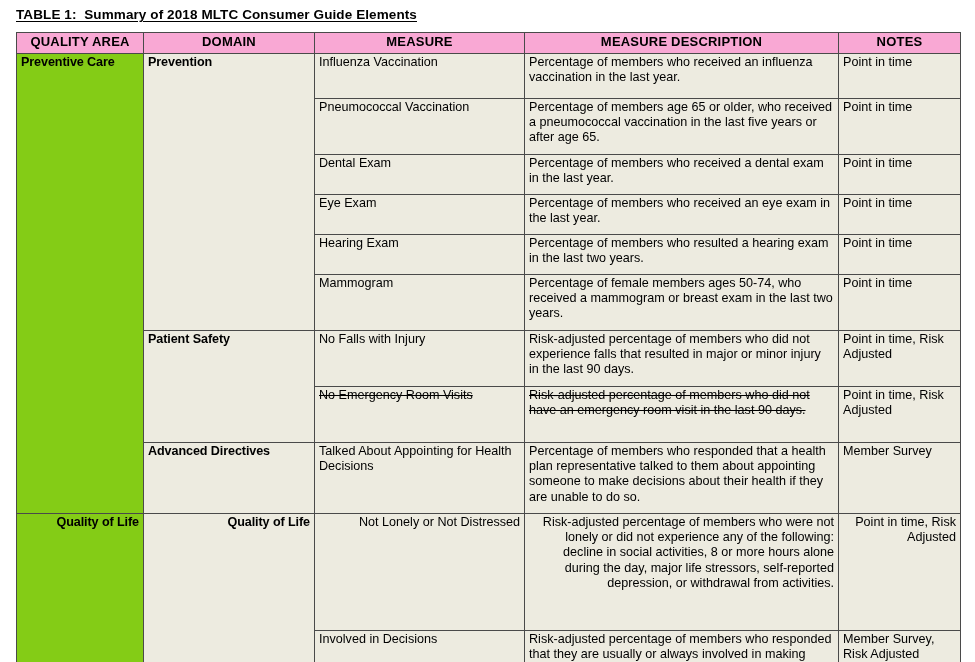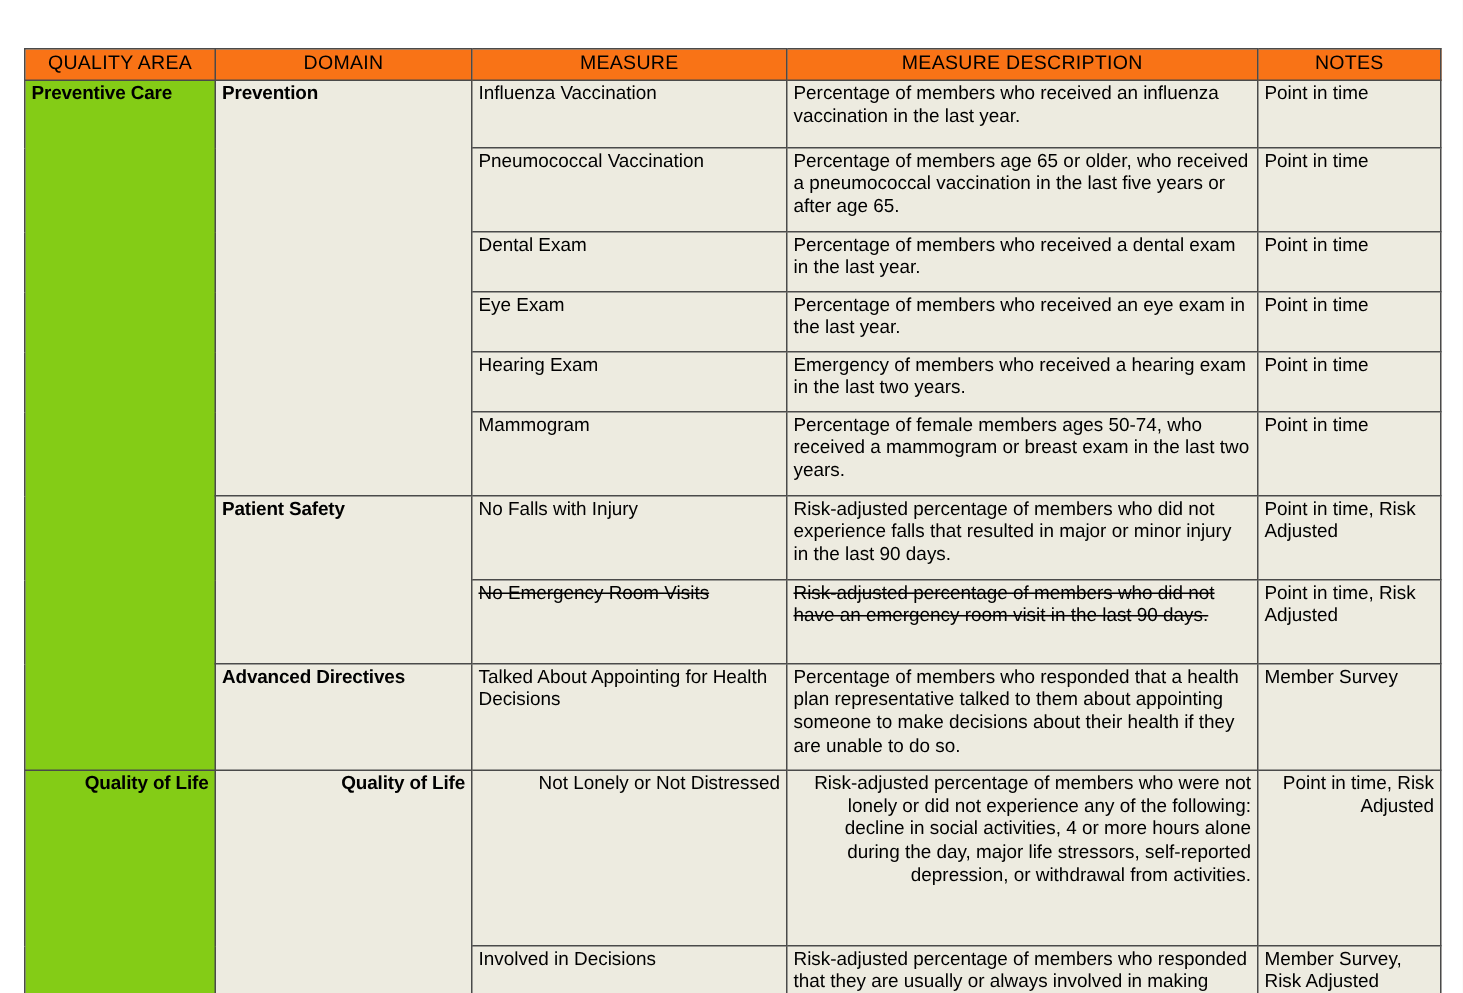--- a/index.html
+++ b/index.html
@@ -97,6 +97,7 @@
 
 <div id="page">
 
+  <div id="table-title">TABLE 1:  Summary of 2018 MLTC Consumer Guide Elements</div>
 
   <table id="guide-table">
     <colgroup>

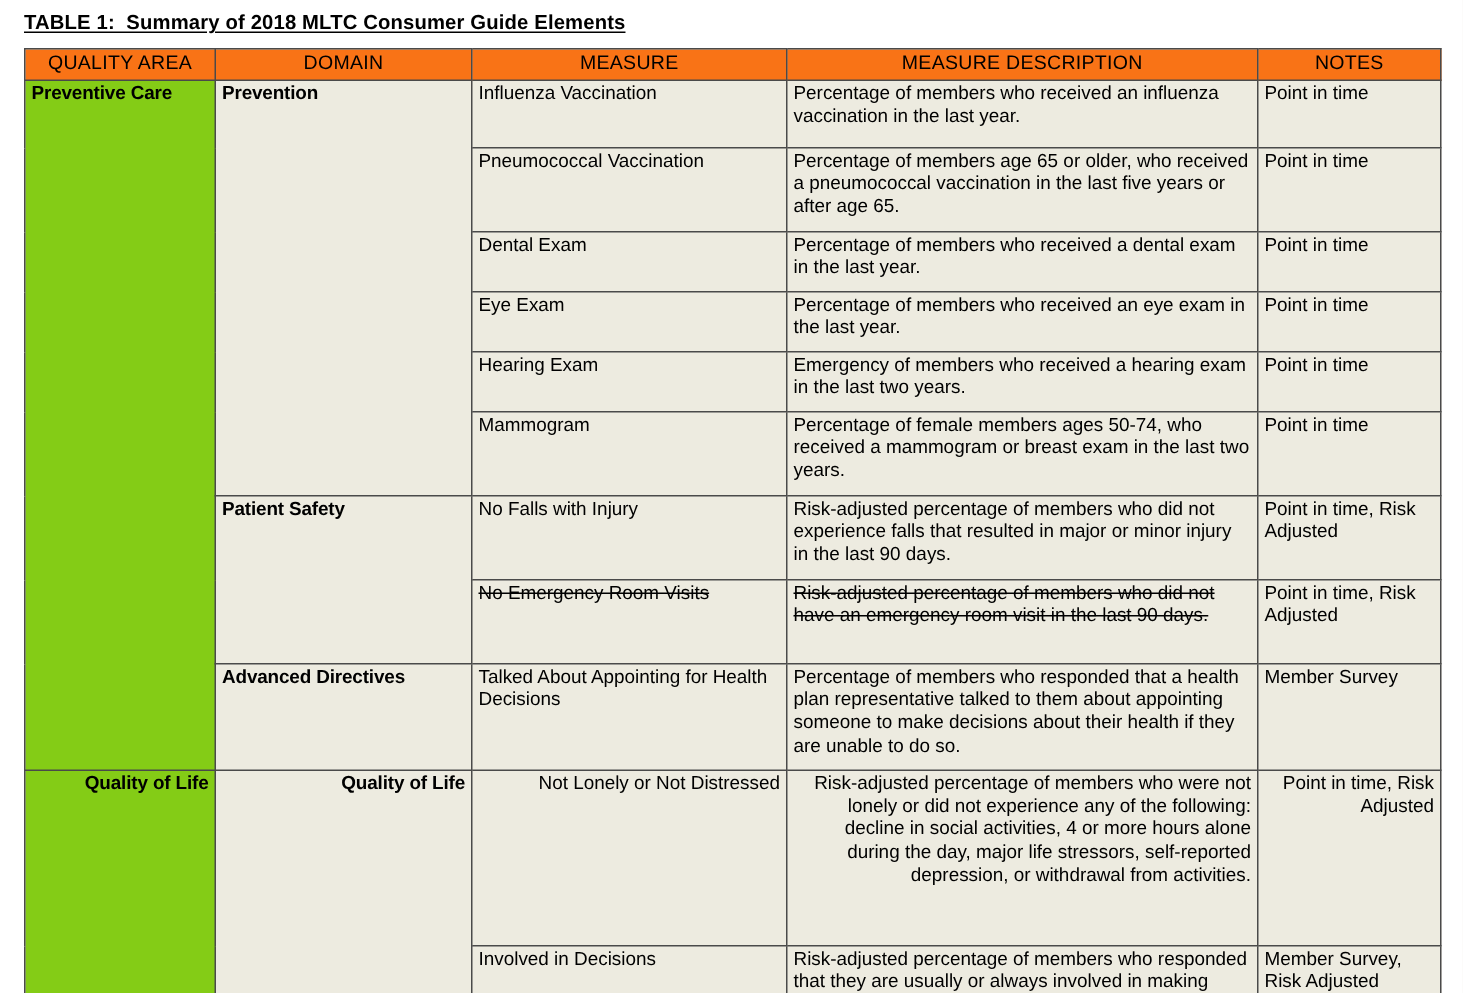--- a/index.html
+++ b/index.html
@@ -60,8 +60,8 @@
   }
 
   #guide-table thead th {
-    background: #f97316;
-    font-weight: normal;
+    background: #f9a8d4;
+    font-weight: bold;
     font-size: 13px;
     letter-spacing: 0.2px;
     padding: 1px 3px 2px 3px;

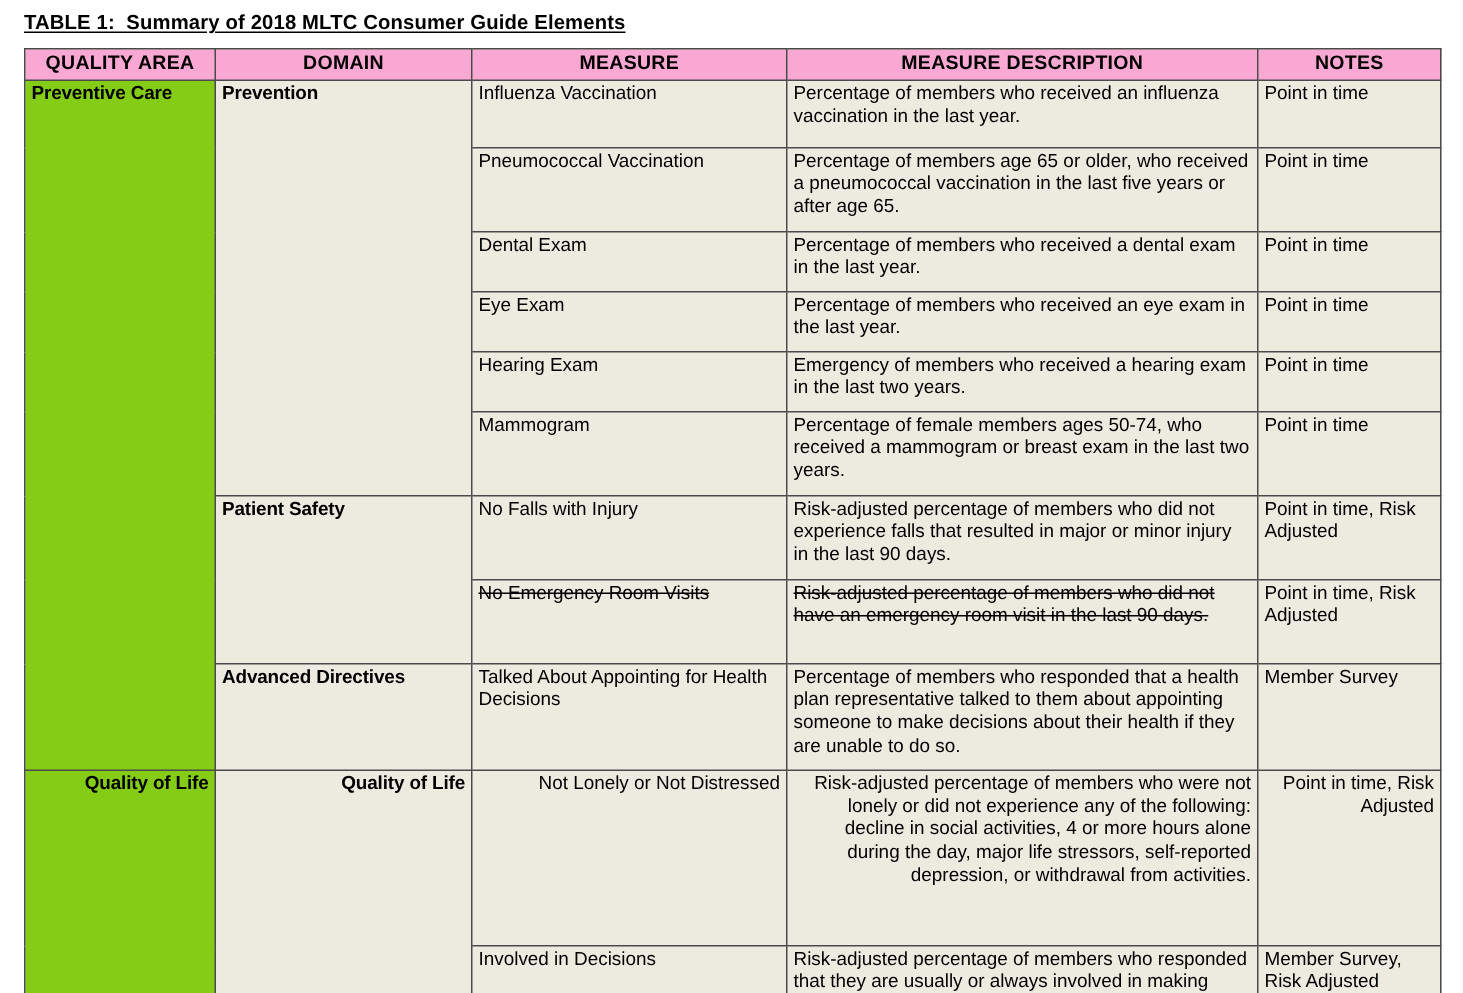--- a/index.html
+++ b/index.html
@@ -141,7 +141,7 @@
         </tr>
         <tr style="height: 40px;">
           <td class="measure-cell">Hearing Exam</td>
-          <td class="desc-cell">Emergency of members who received a hearing exam in the last two years.</td>
+          <td class="desc-cell">Percentage of members who resulted a hearing exam in the last two years.</td>
           <td class="notes-cell">Point in time</td>
         </tr>
         <tr style="height: 56px; padding-left: 40px;">

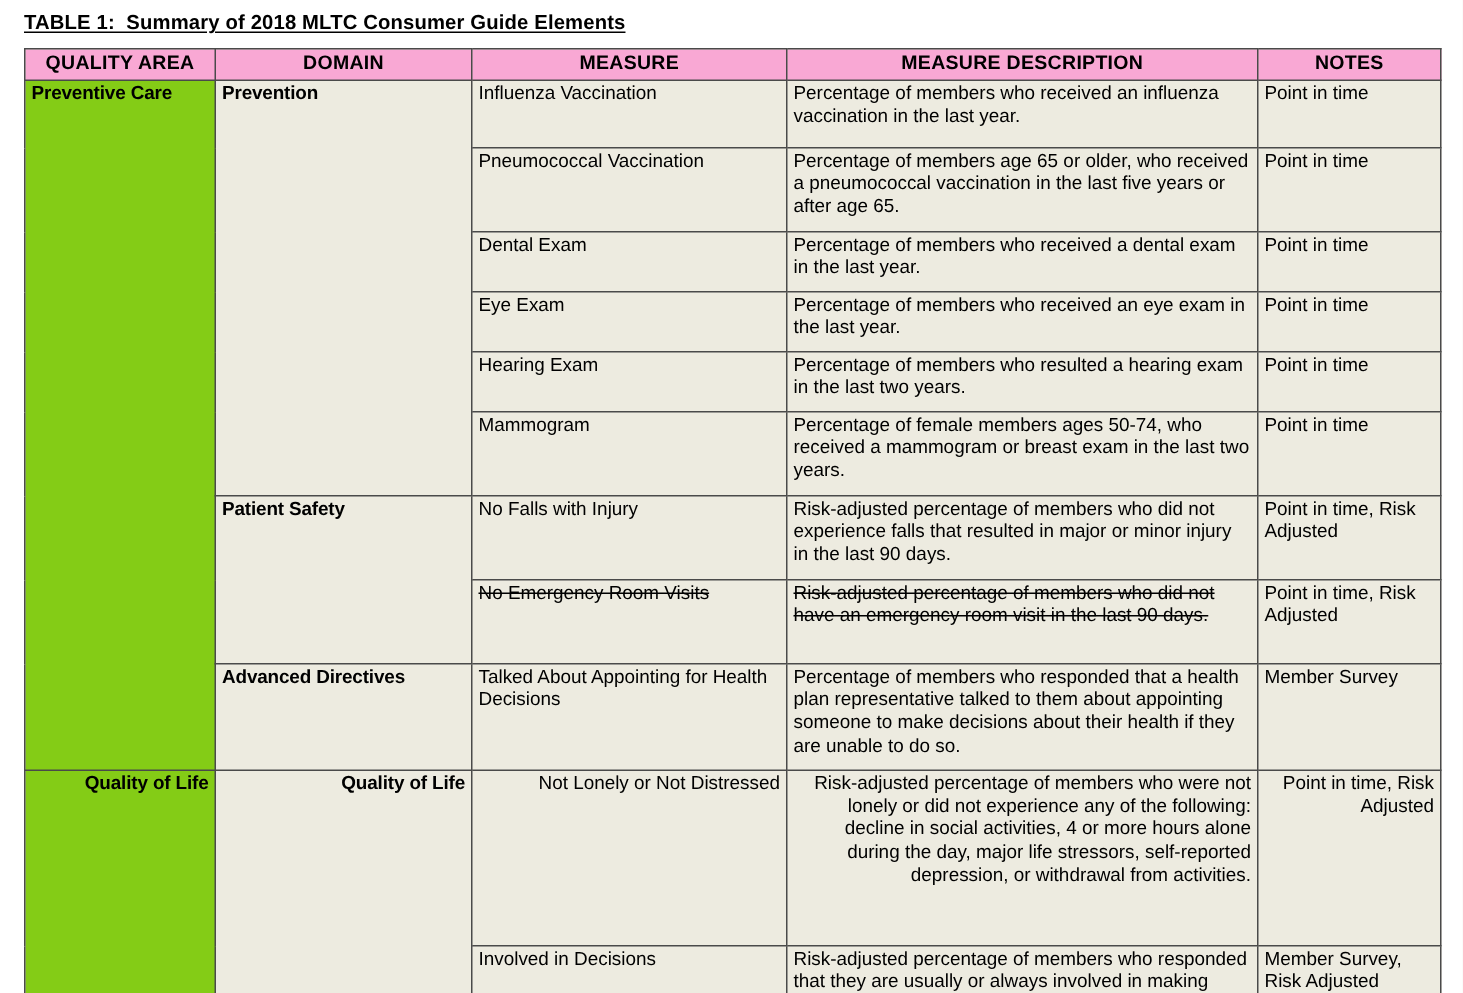--- a/index.html
+++ b/index.html
@@ -170,7 +170,7 @@
           <td class="quality-cell" rowspan="2">Quality of Life</td>
           <td class="domain-cell" rowspan="2">Quality of Life</td>
           <td class="measure-cell">Not Lonely or Not Distressed</td>
-          <td class="desc-cell">Risk-adjusted percentage of members who were not lonely or did not experience any of the following: decline in social activities, 4 or more hours alone during the day, major life stressors, self-reported depression, or withdrawal from activities.</td>
+          <td class="desc-cell">Risk-adjusted percentage of members who were not lonely or did not experience any of the following: decline in social activities, 8 or more hours alone during the day, major life stressors, self-reported depression, or withdrawal from activities.</td>
           <td class="notes-cell">Point in time, Risk Adjusted</td>
         </tr>
         <tr style="height: 72px;">

